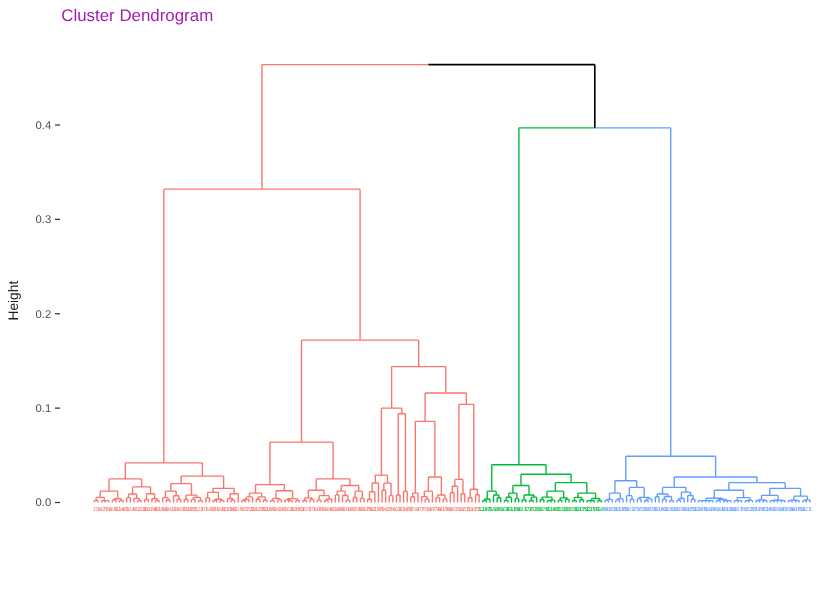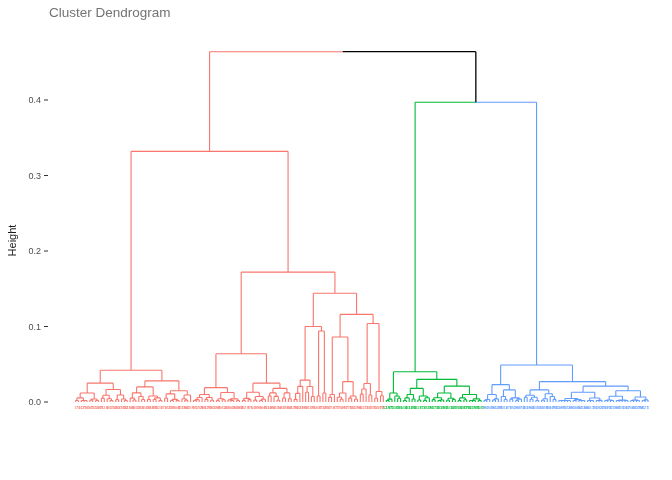--- a/index.html
+++ b/index.html
@@ -9,7 +9,7 @@
   }
   .chart-title{
     position:absolute;left:49px;top:5px;
-    font-size:13.5px;color:#737373;white-space:nowrap;
+    font-size:13.5px;color:#a21caf;white-space:nowrap;
   }
   .y-axis-title{
     position:absolute;left:-9px;top:234px;width:42px;height:13px;

